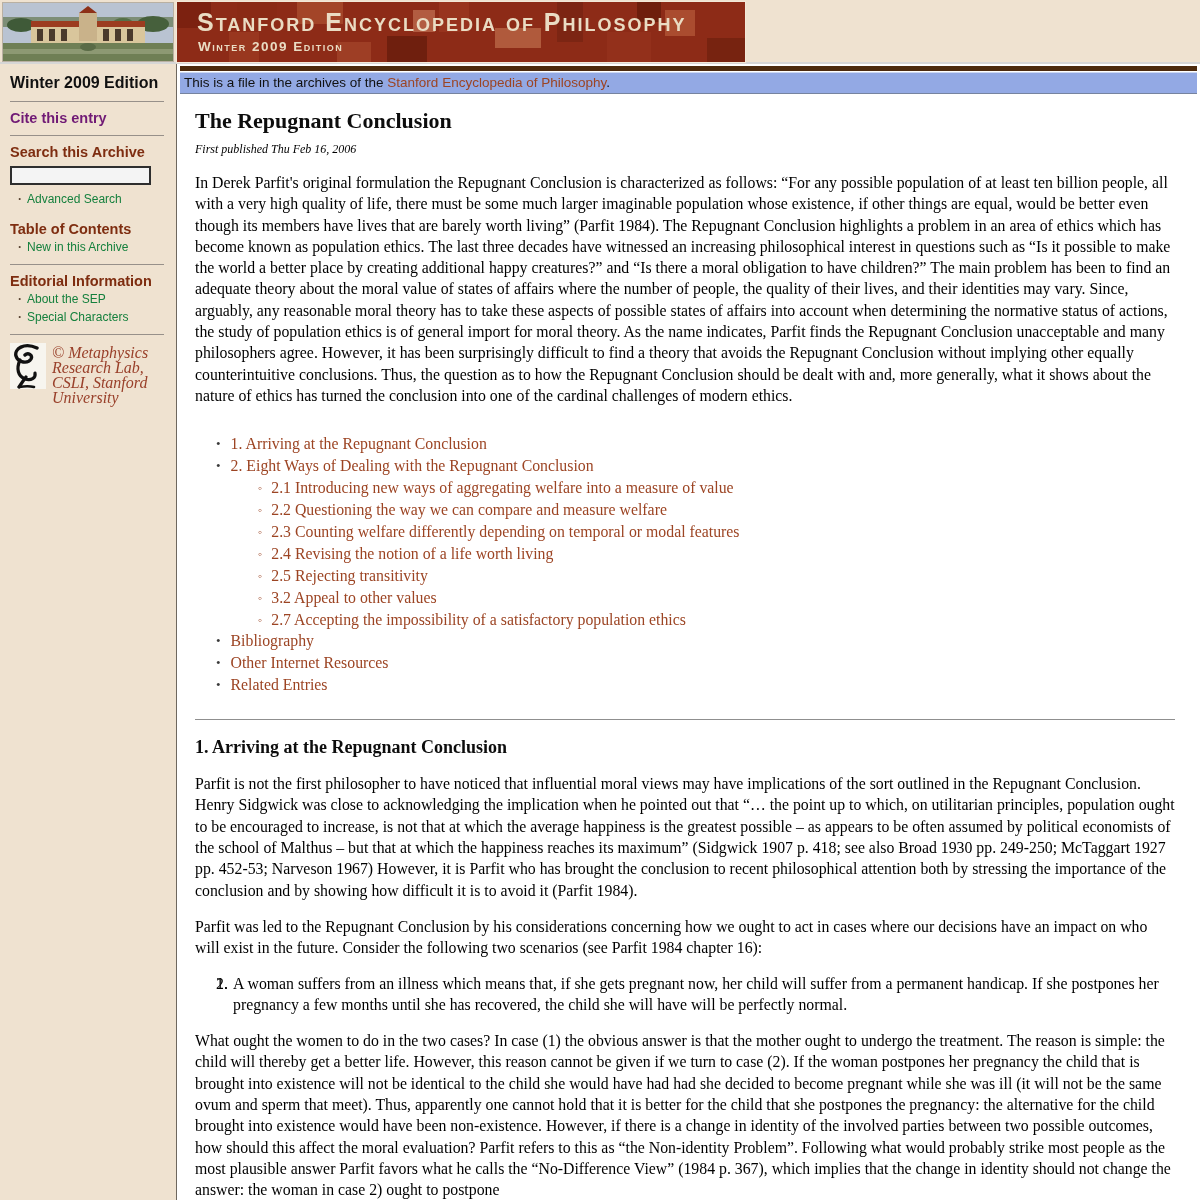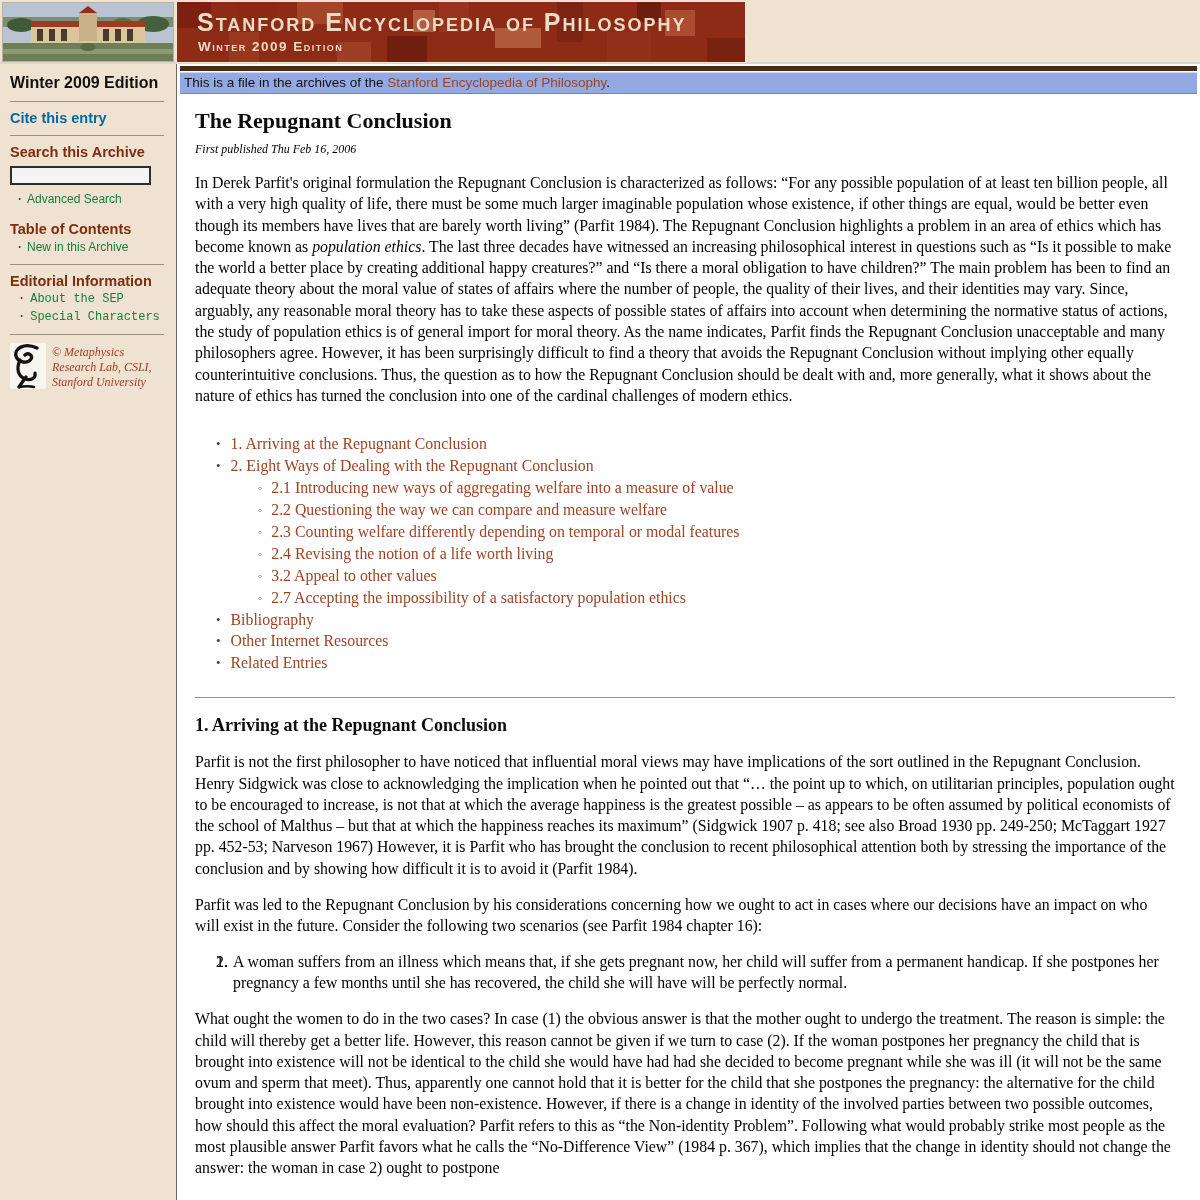--- a/index.html
+++ b/index.html
@@ -63,7 +63,7 @@
   .sb-edition{font-size:16px;font-weight:bold;color:#111;margin:2px 0 0 0;}
   .sb-hr{border:none;border-top:1px solid #97908a;margin:9px 4px 8px 0;}
   .sb-heading{font-size:14.5px;font-weight:bold;color:#7E2D10;margin:4px 0 0 0;}
-  a.sb-heading-link{text-decoration:none;color:#0369a1;cursor:pointer;text-align:right;}
+  a.sb-heading-link{text-decoration:none;color:#701a75;cursor:pointer;text-align:right;}
   .sb-search-input{
     display:block;margin-top:6px;width:133px;height:15px;
     border:2px solid #2e2e2e;background:#f4f4f4;font-size:12px;padding:0 2px;

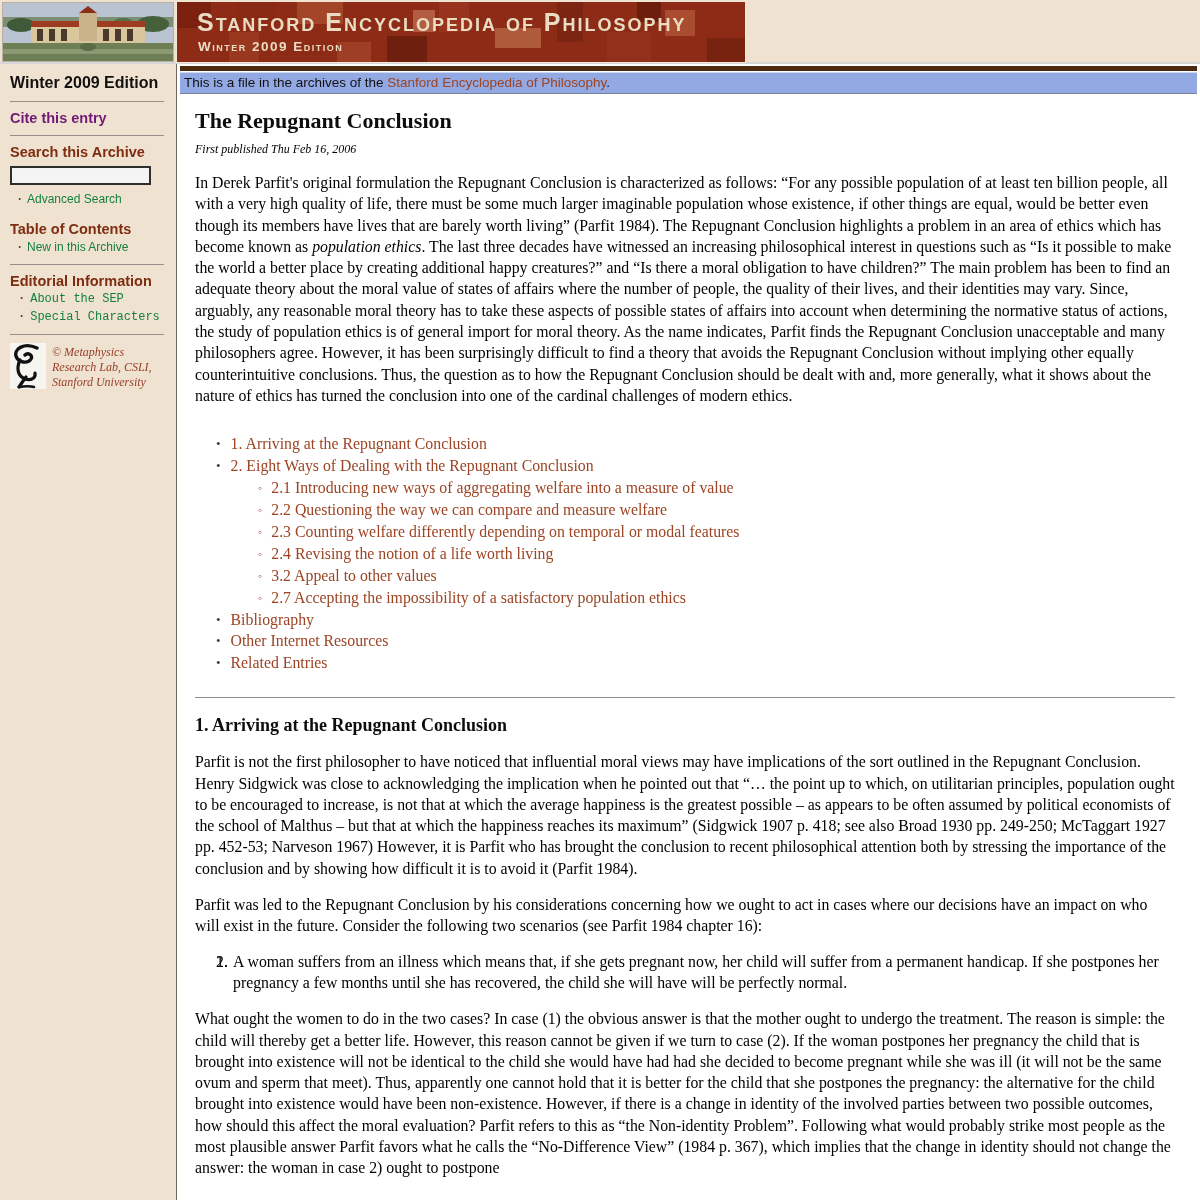--- a/index.html
+++ b/index.html
@@ -102,7 +102,7 @@
   }
   .pubdate{font-size:12px;font-style:italic;margin:8px 0 0 0;}
   p.body-p{font-size:15.8px;line-height:21.3px;margin:15px 0 0 0;}
-  .ital{font-style:italic;}
+  .ital{}
 
   ul.toc{list-style:none;margin:28px 0 0 0;padding:0 0 0 21px;}
   ul.toc li{font-size:15.8px;line-height:20.9px;}

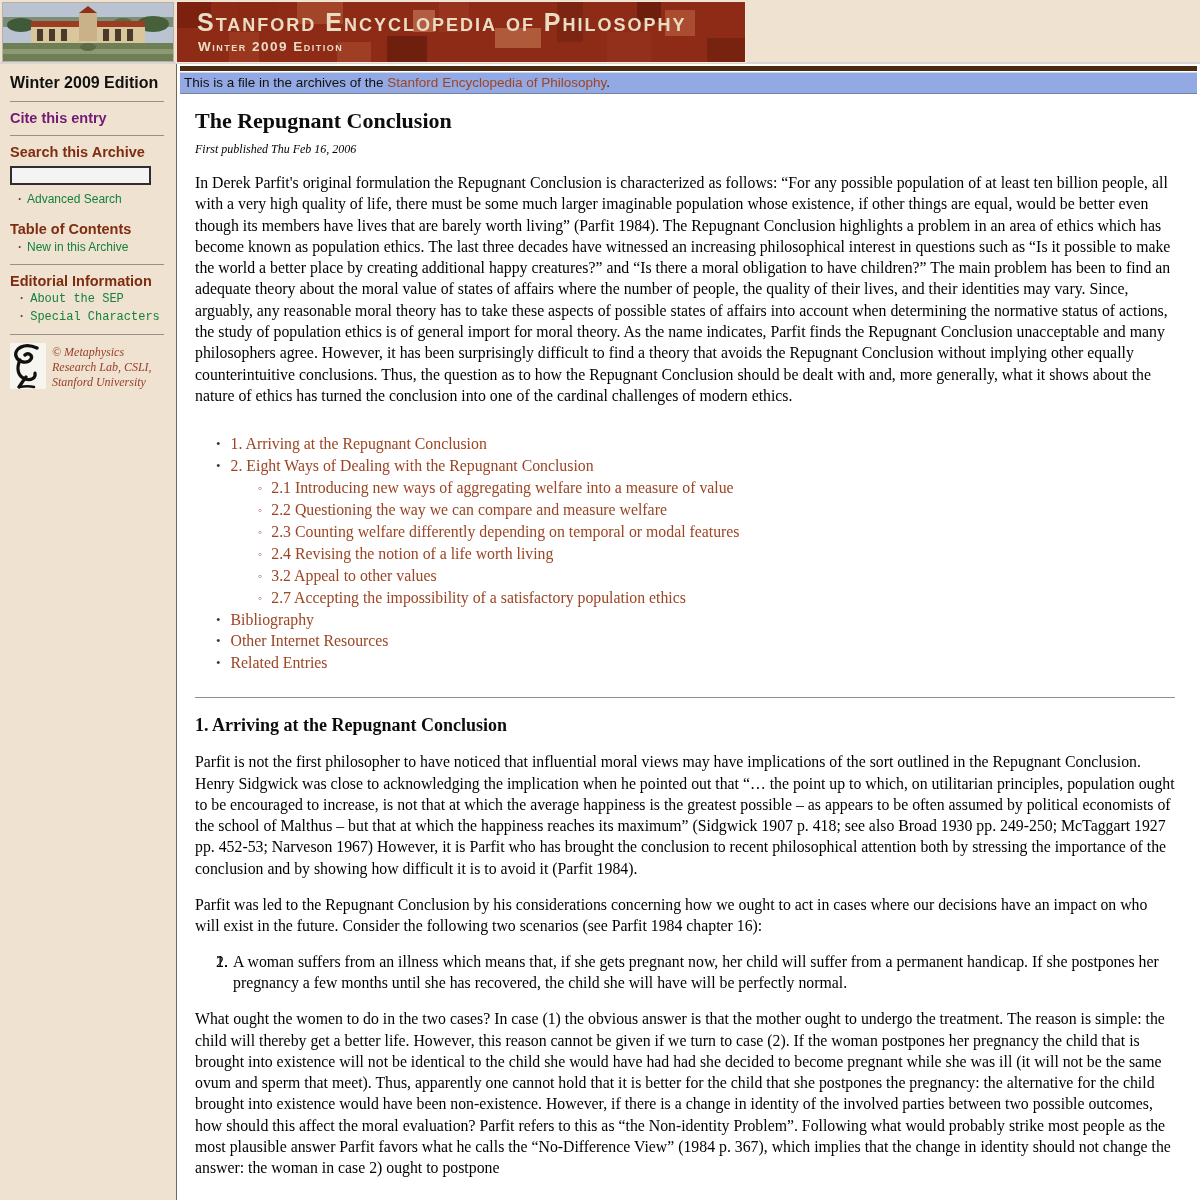--- a/index.html
+++ b/index.html
@@ -188,7 +188,7 @@
       </ul>
       <hr class="sb-hr">
       <div class="sb-heading">Editorial Information</div>
-      <ul class="sb-bullet-list" style="margin-top:3px;font-family:Liberation Mono, monospace;">
+      <ul class="sb-bullet-list" style="margin-top:3px;">
         <li><a>About the SEP</a></li>
         <li><a>Special Characters</a></li>
       </ul>

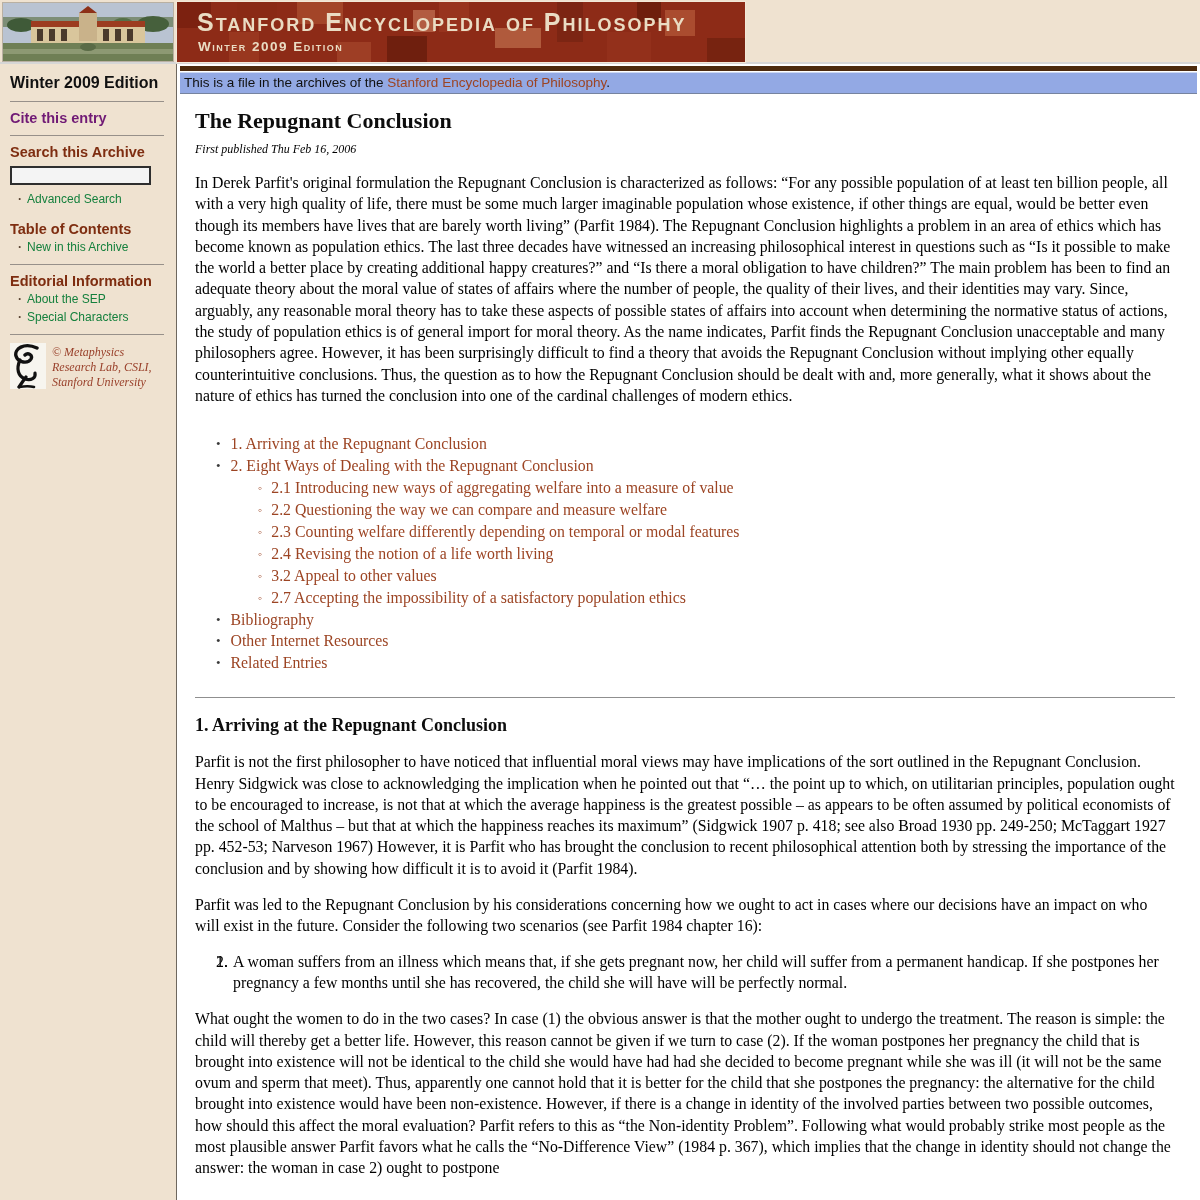--- a/index.html
+++ b/index.html
@@ -80,7 +80,7 @@
   }
   .sb-copy-text{
     font-family:"Liberation Serif","DejaVu Serif",serif;font-style:italic;
-    font-size:12px;line-height:15px;color:#99402A;padding-top:2px;
+    font-size:16px;line-height:15px;color:#99402A;padding-top:2px;
   }
 
   

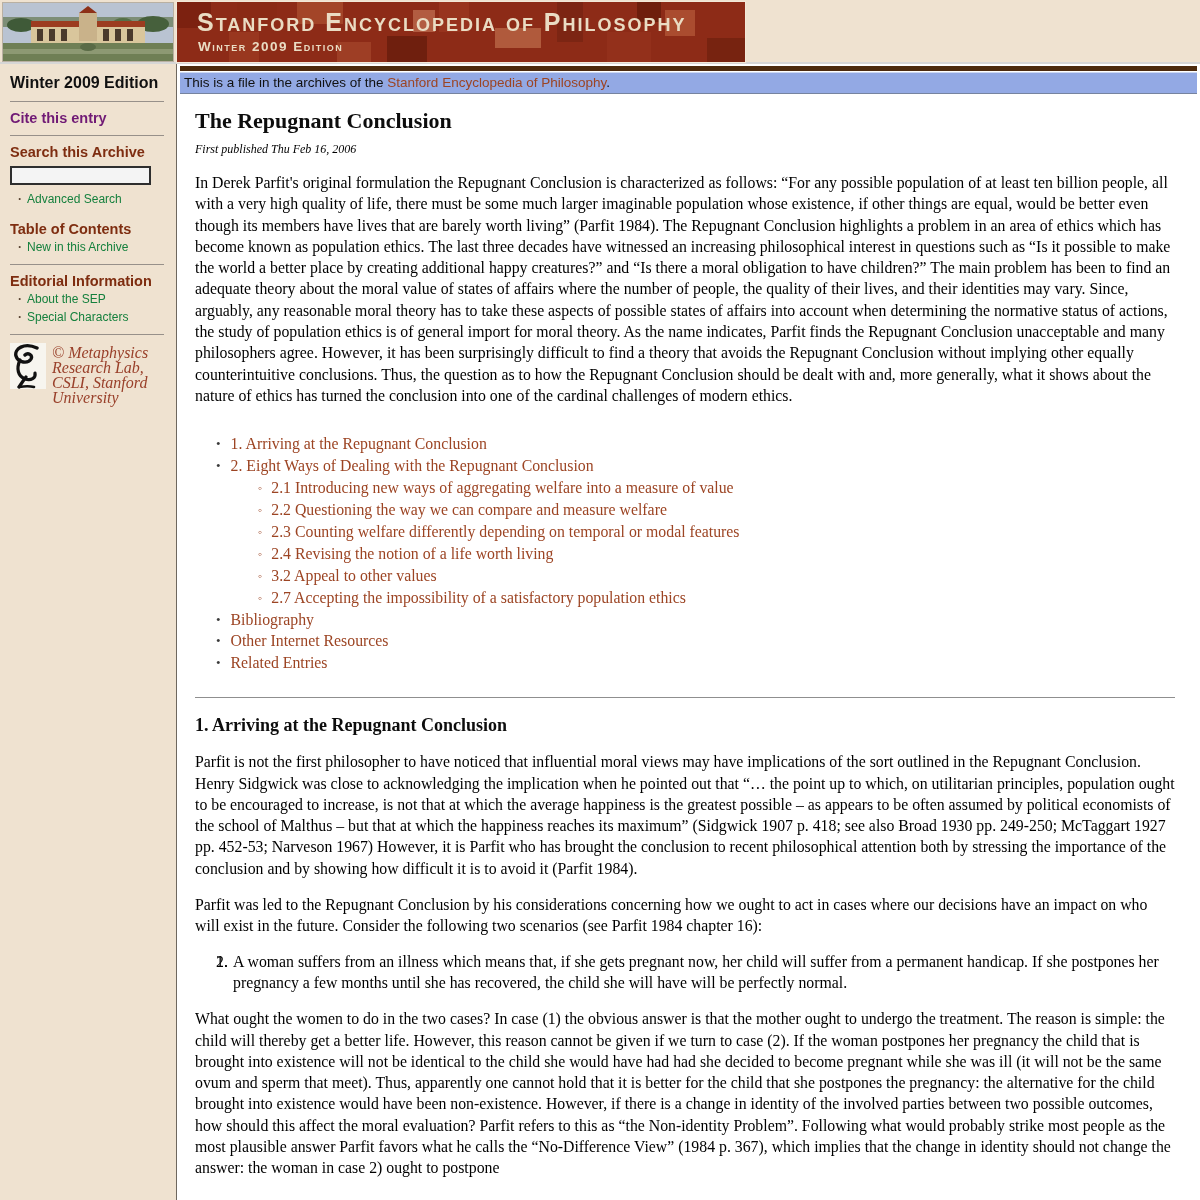--- a/index.html
+++ b/index.html
@@ -223,6 +223,7 @@
           <li class="l2"><a>2.2 Questioning the way we can compare and measure welfare</a></li>
           <li class="l2"><a>2.3 Counting welfare differently depending on temporal or modal features</a></li>
           <li class="l2"><a>2.4 Revising the notion of a life worth living</a></li>
+          <li class="l2"><a>2.5 Rejecting transitivity</a></li>
           <li class="l2"><a>3.2 Appeal to other values</a></li>
           <li class="l2"><a>2.7 Accepting the impossibility of a satisfactory population ethics</a></li>
           <li class="l1"><a>Bibliography</a></li>

